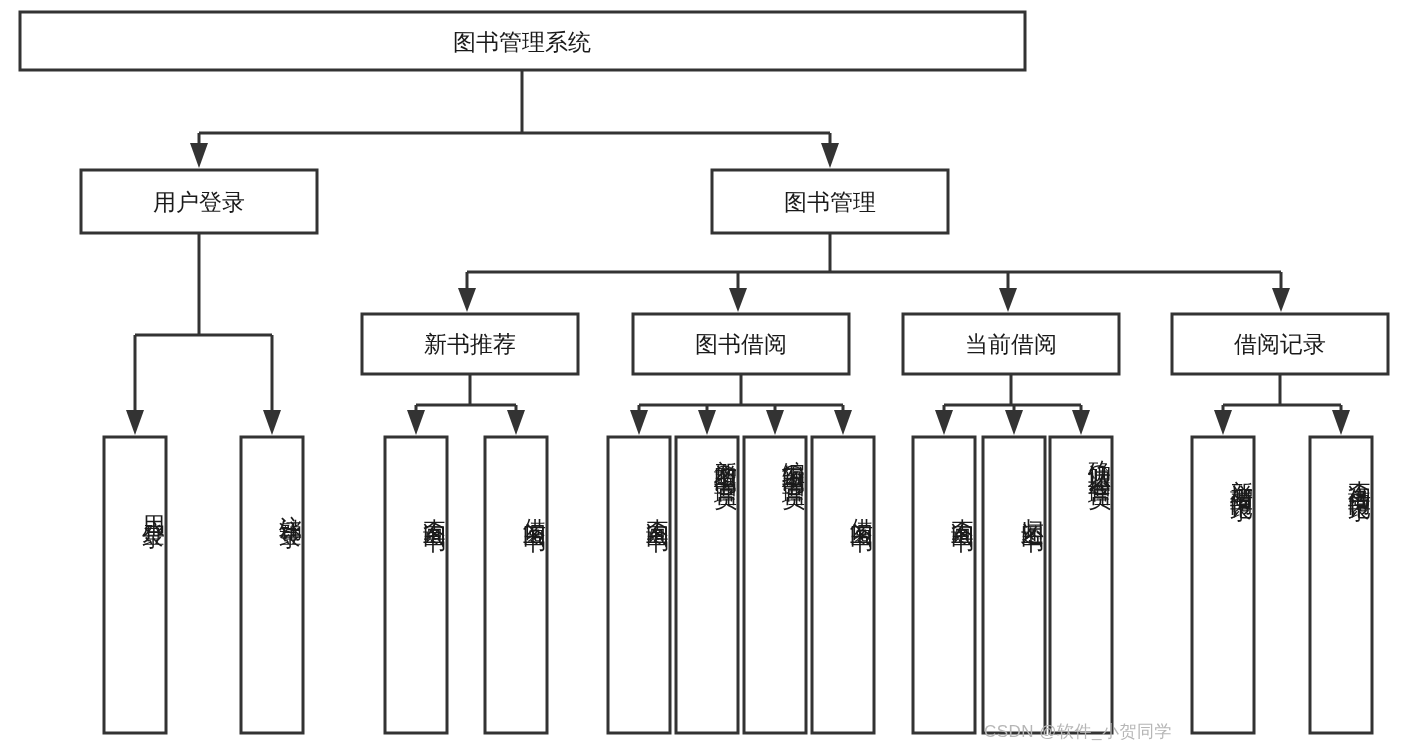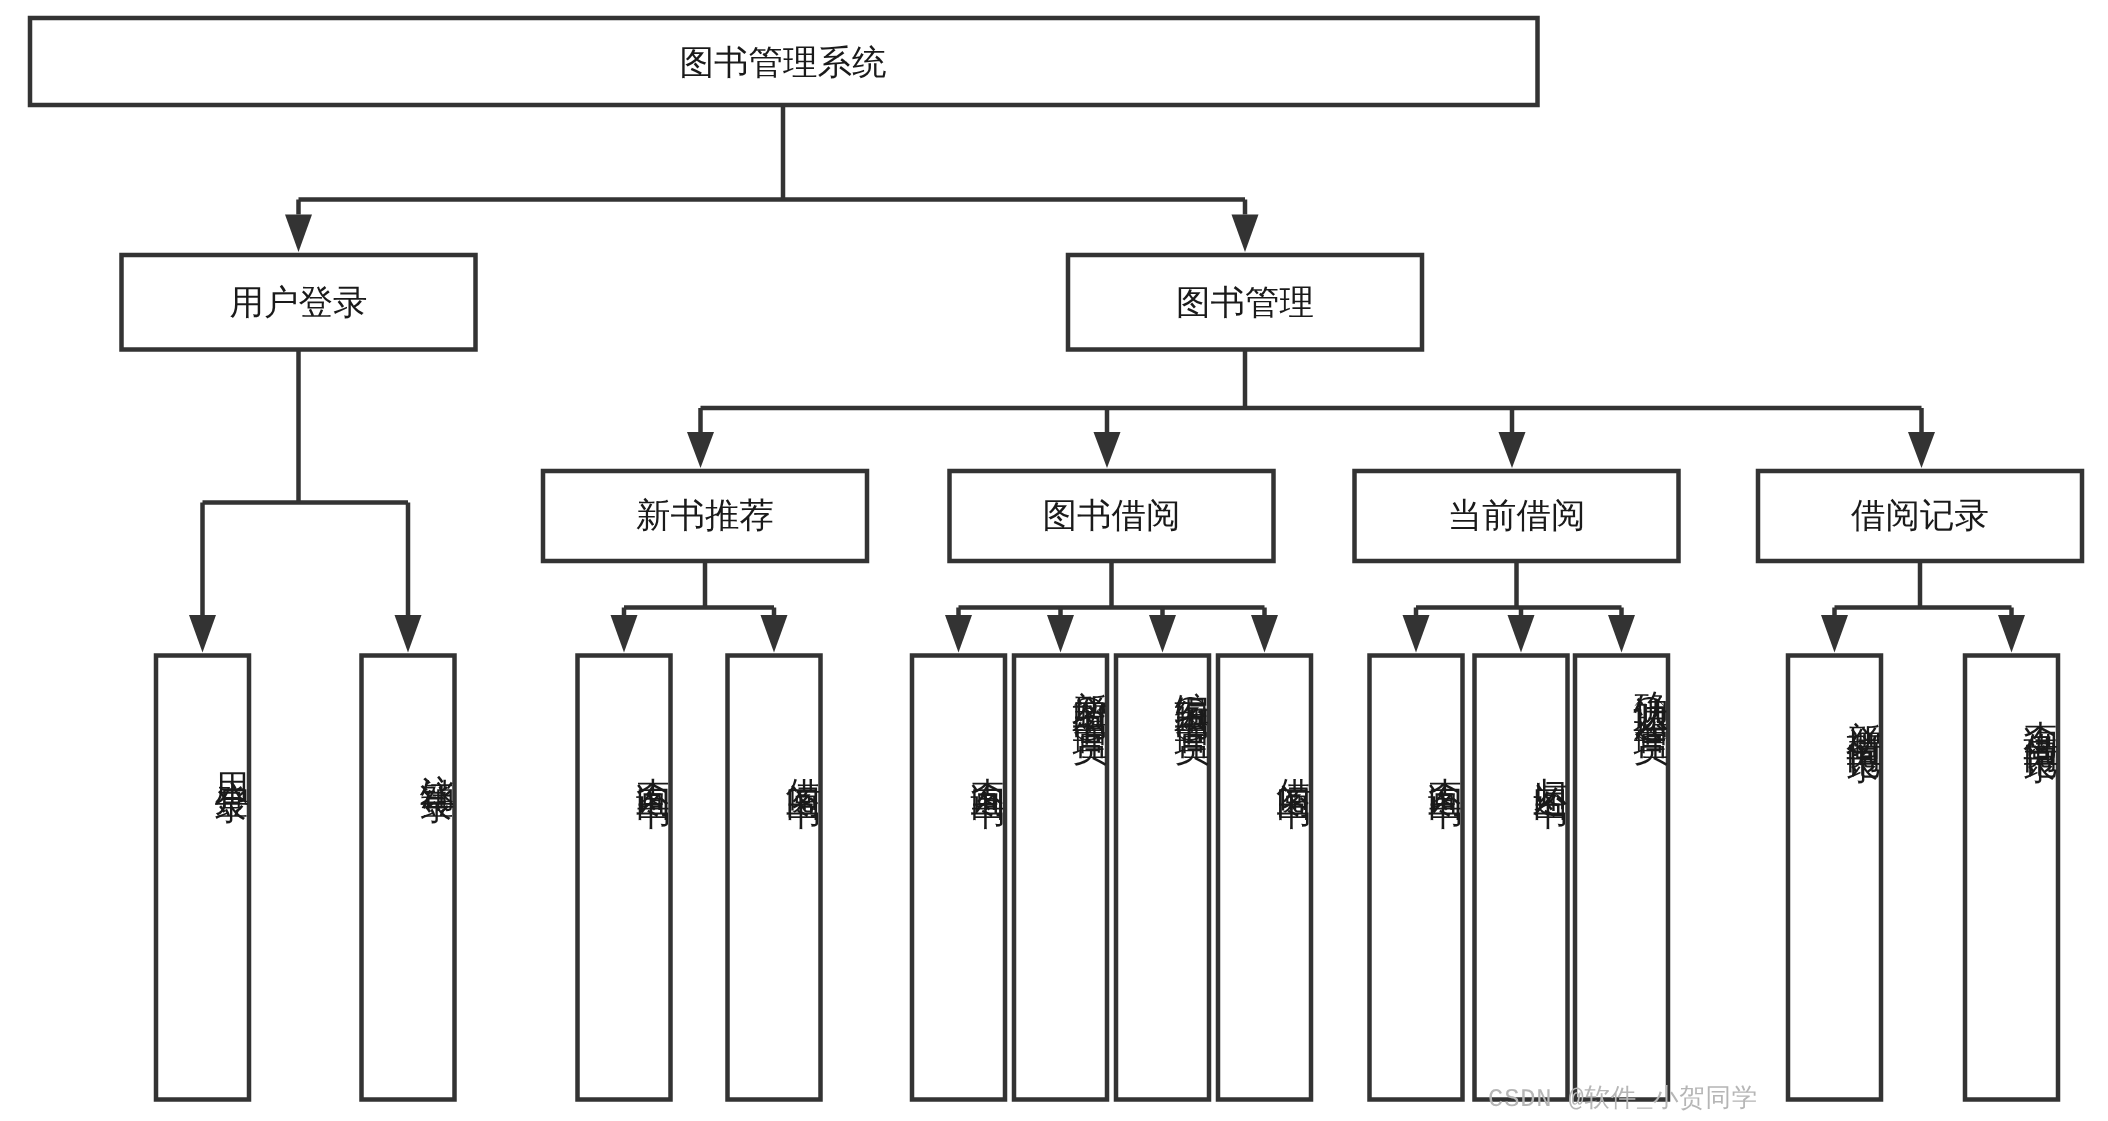--- a/index.html
+++ b/index.html
@@ -65,7 +65,7 @@
     position: absolute;
     right: 8px;
     bottom: 4px;
-    font-family: Liberation Mono, monospace;
+    font-family: Liberation Sans, sans-serif;
     font-size: 17px;
     color: #b6b6b6;
     letter-spacing: 0.5px;

